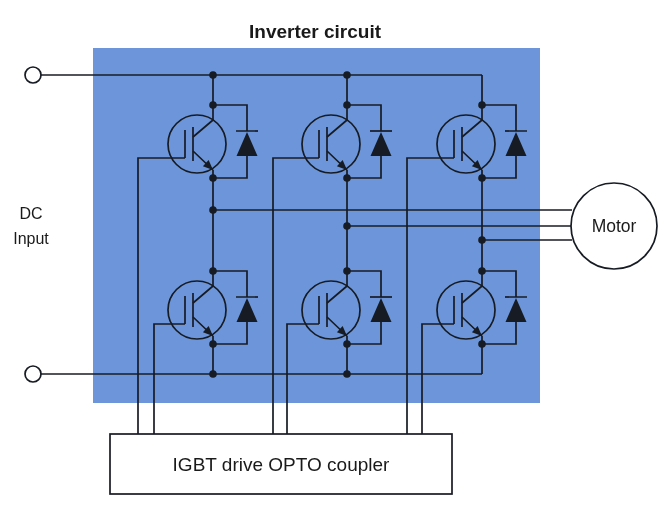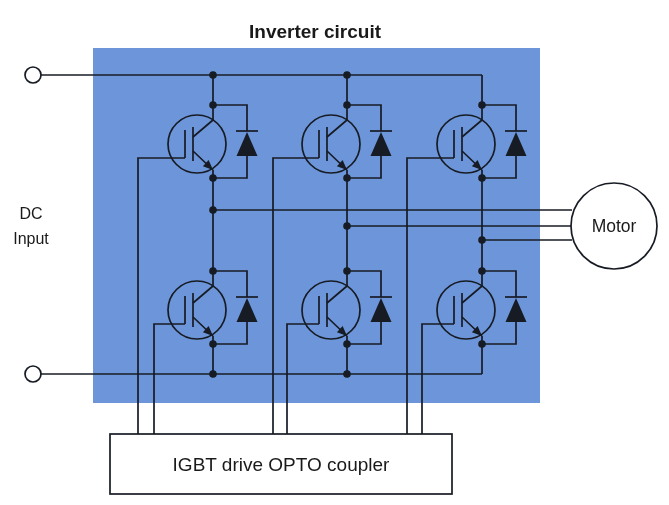--- a/index.html
+++ b/index.html
@@ -14,6 +14,7 @@
     height: 505px;
     background: #ffffff;
     overflow: hidden;
+    border-radius: 15px;
   }
   svg { display: block; }
   .wire {

